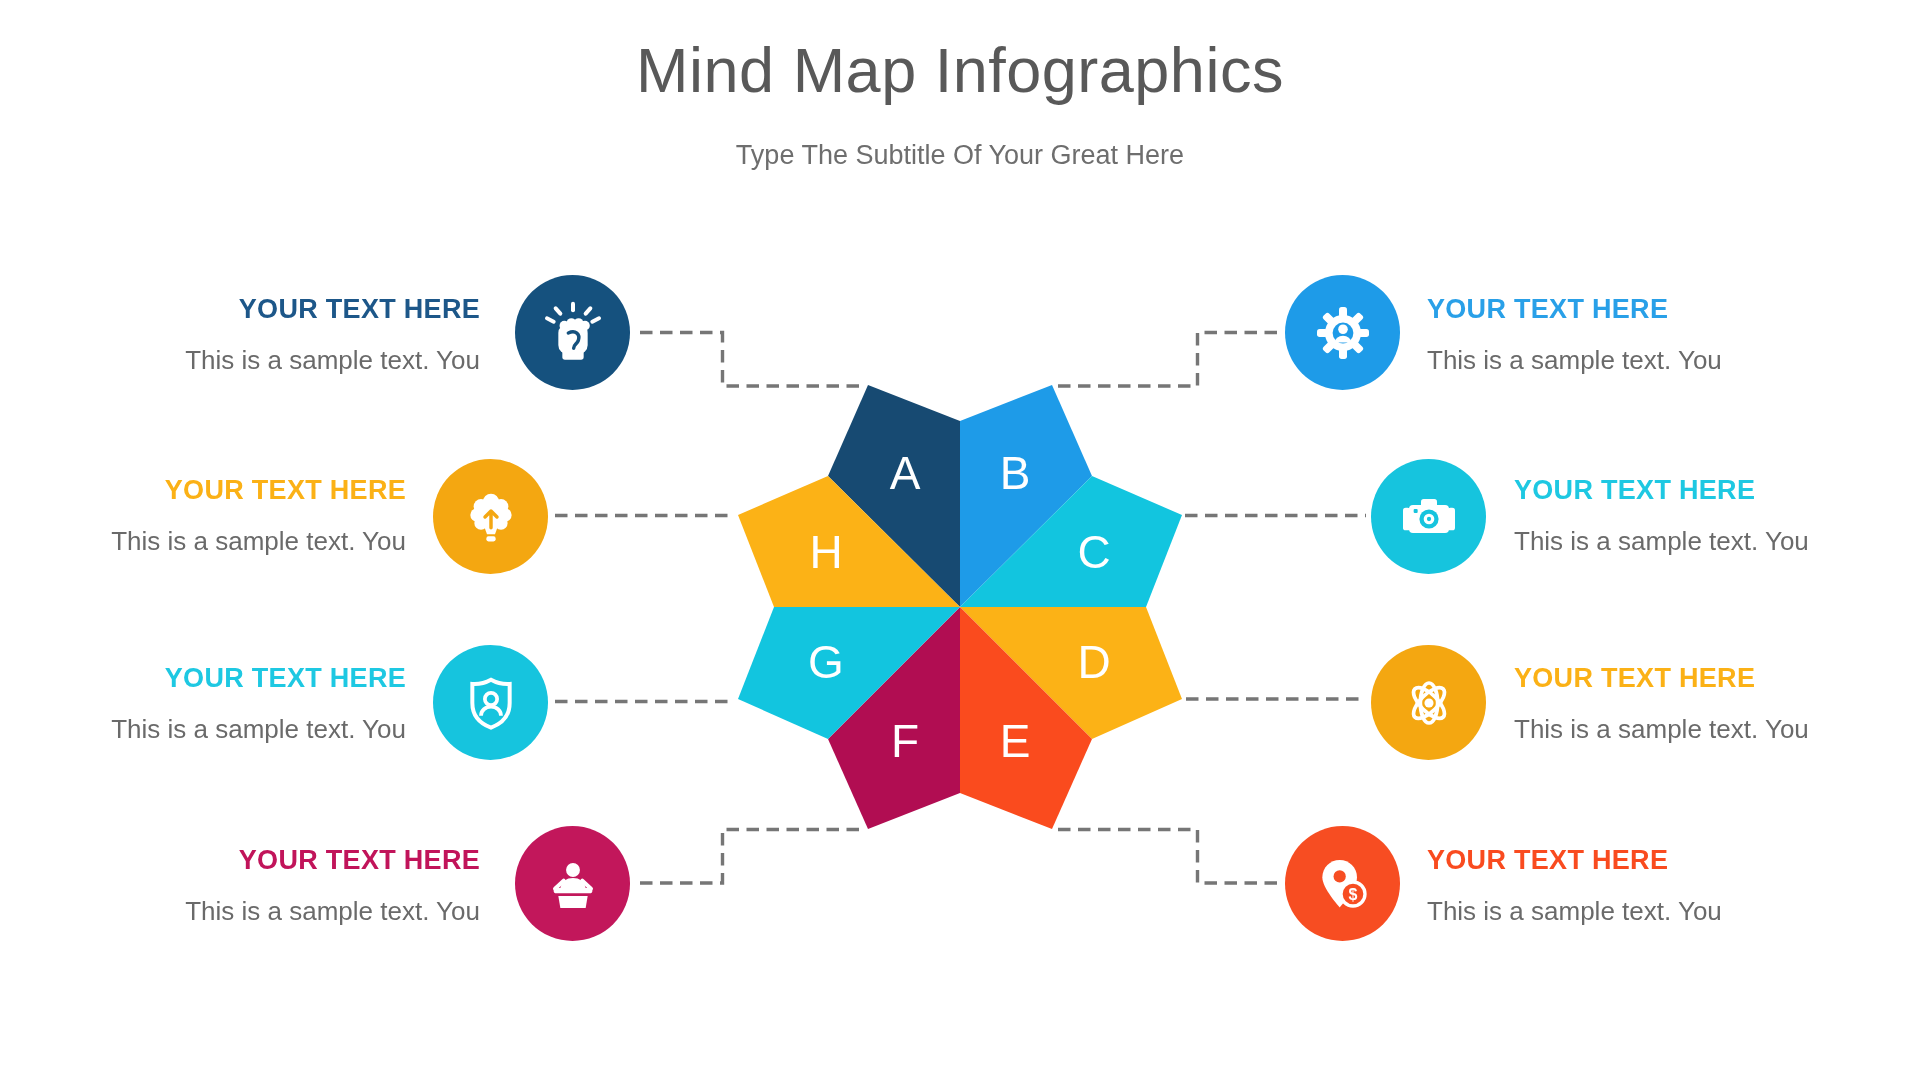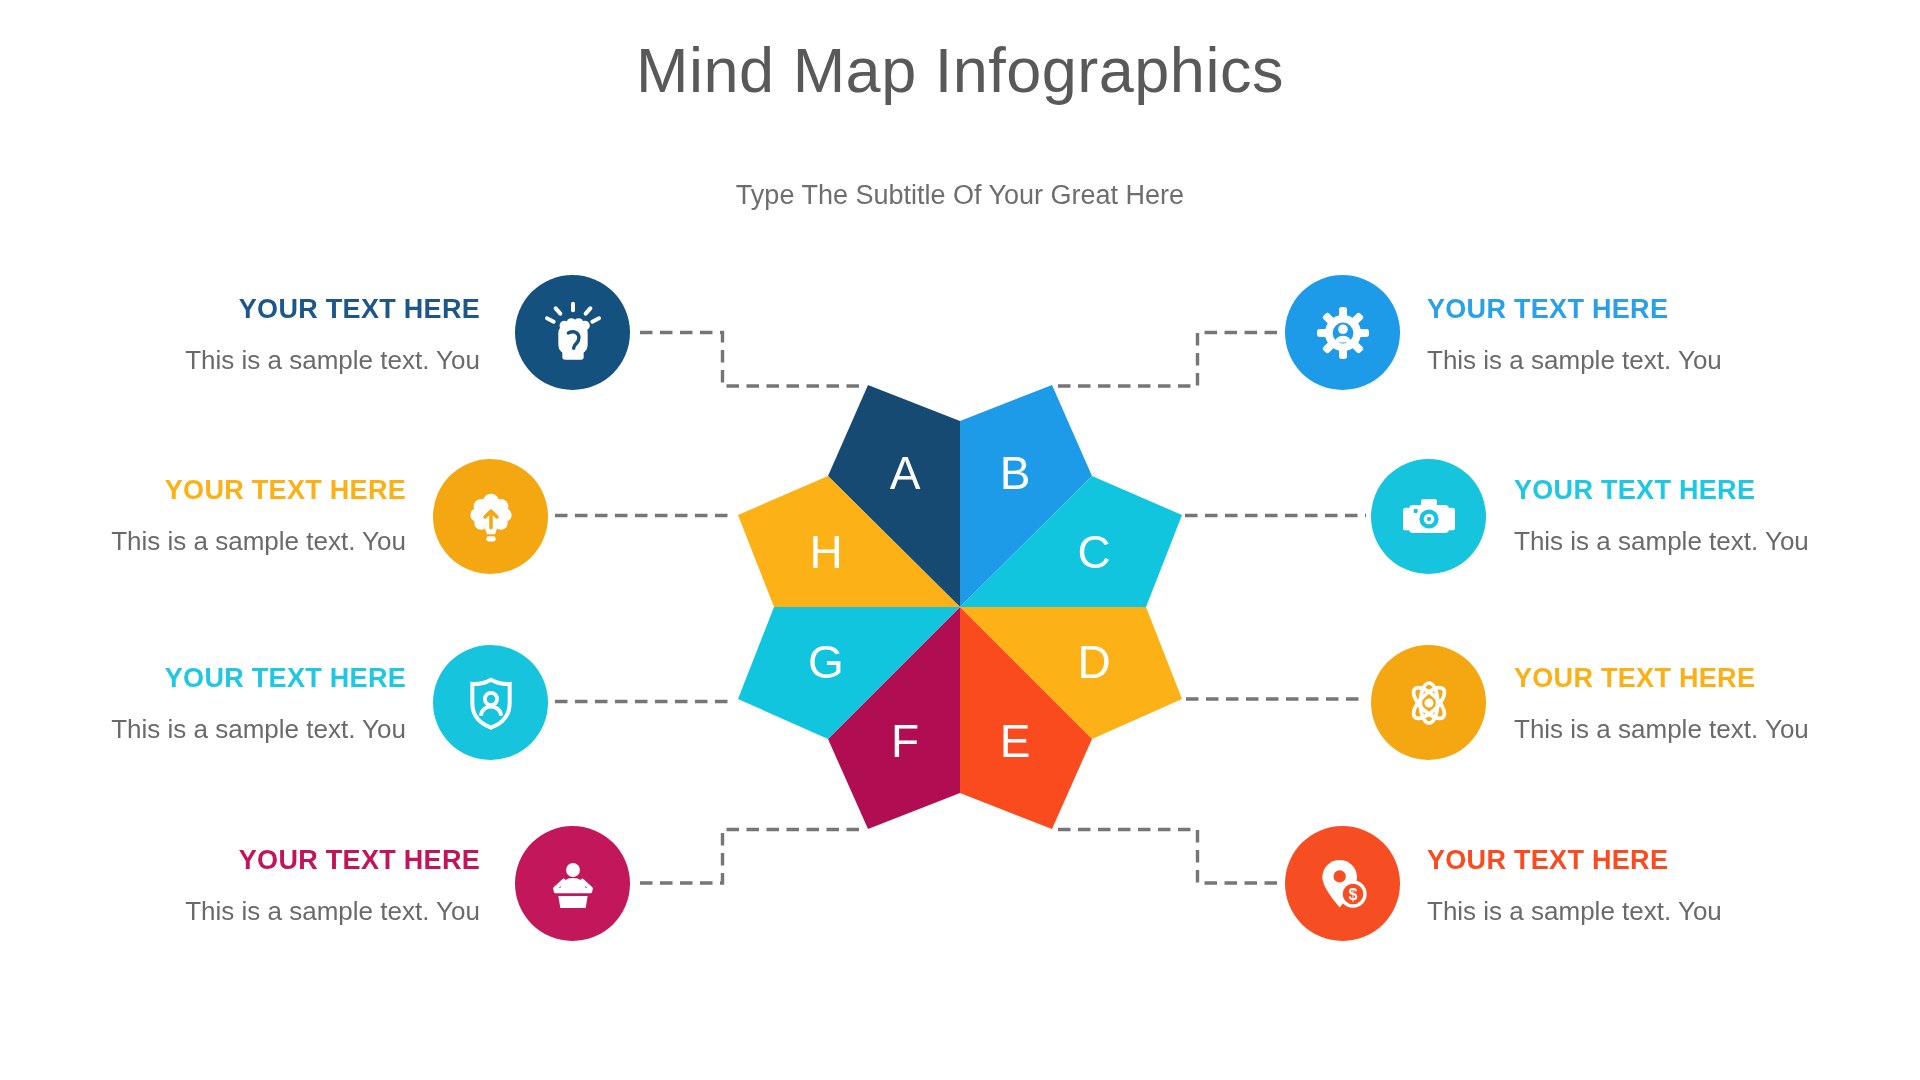--- a/index.html
+++ b/index.html
@@ -8,7 +8,7 @@
   .title{position:absolute;left:0;right:0;top:34px;text-align:center;
          font-size:63px;font-weight:400;color:#595959;letter-spacing:.5px;}
   .subtitle{position:absolute;left:0;right:0;top:140px;text-align:center;
-            font-size:27px;font-weight:400;color:#6E6E6E;margin-top:40px;}
+            font-size:27px;font-weight:400;color:#6E6E6E;}
   .item{position:absolute;width:500px;}
   .item .heading{font-size:27px;font-weight:700;line-height:32px;letter-spacing:.3px;}
   .item .body{font-size:26px;color:#6A6A6A;line-height:30px;margin-top:20px;}

